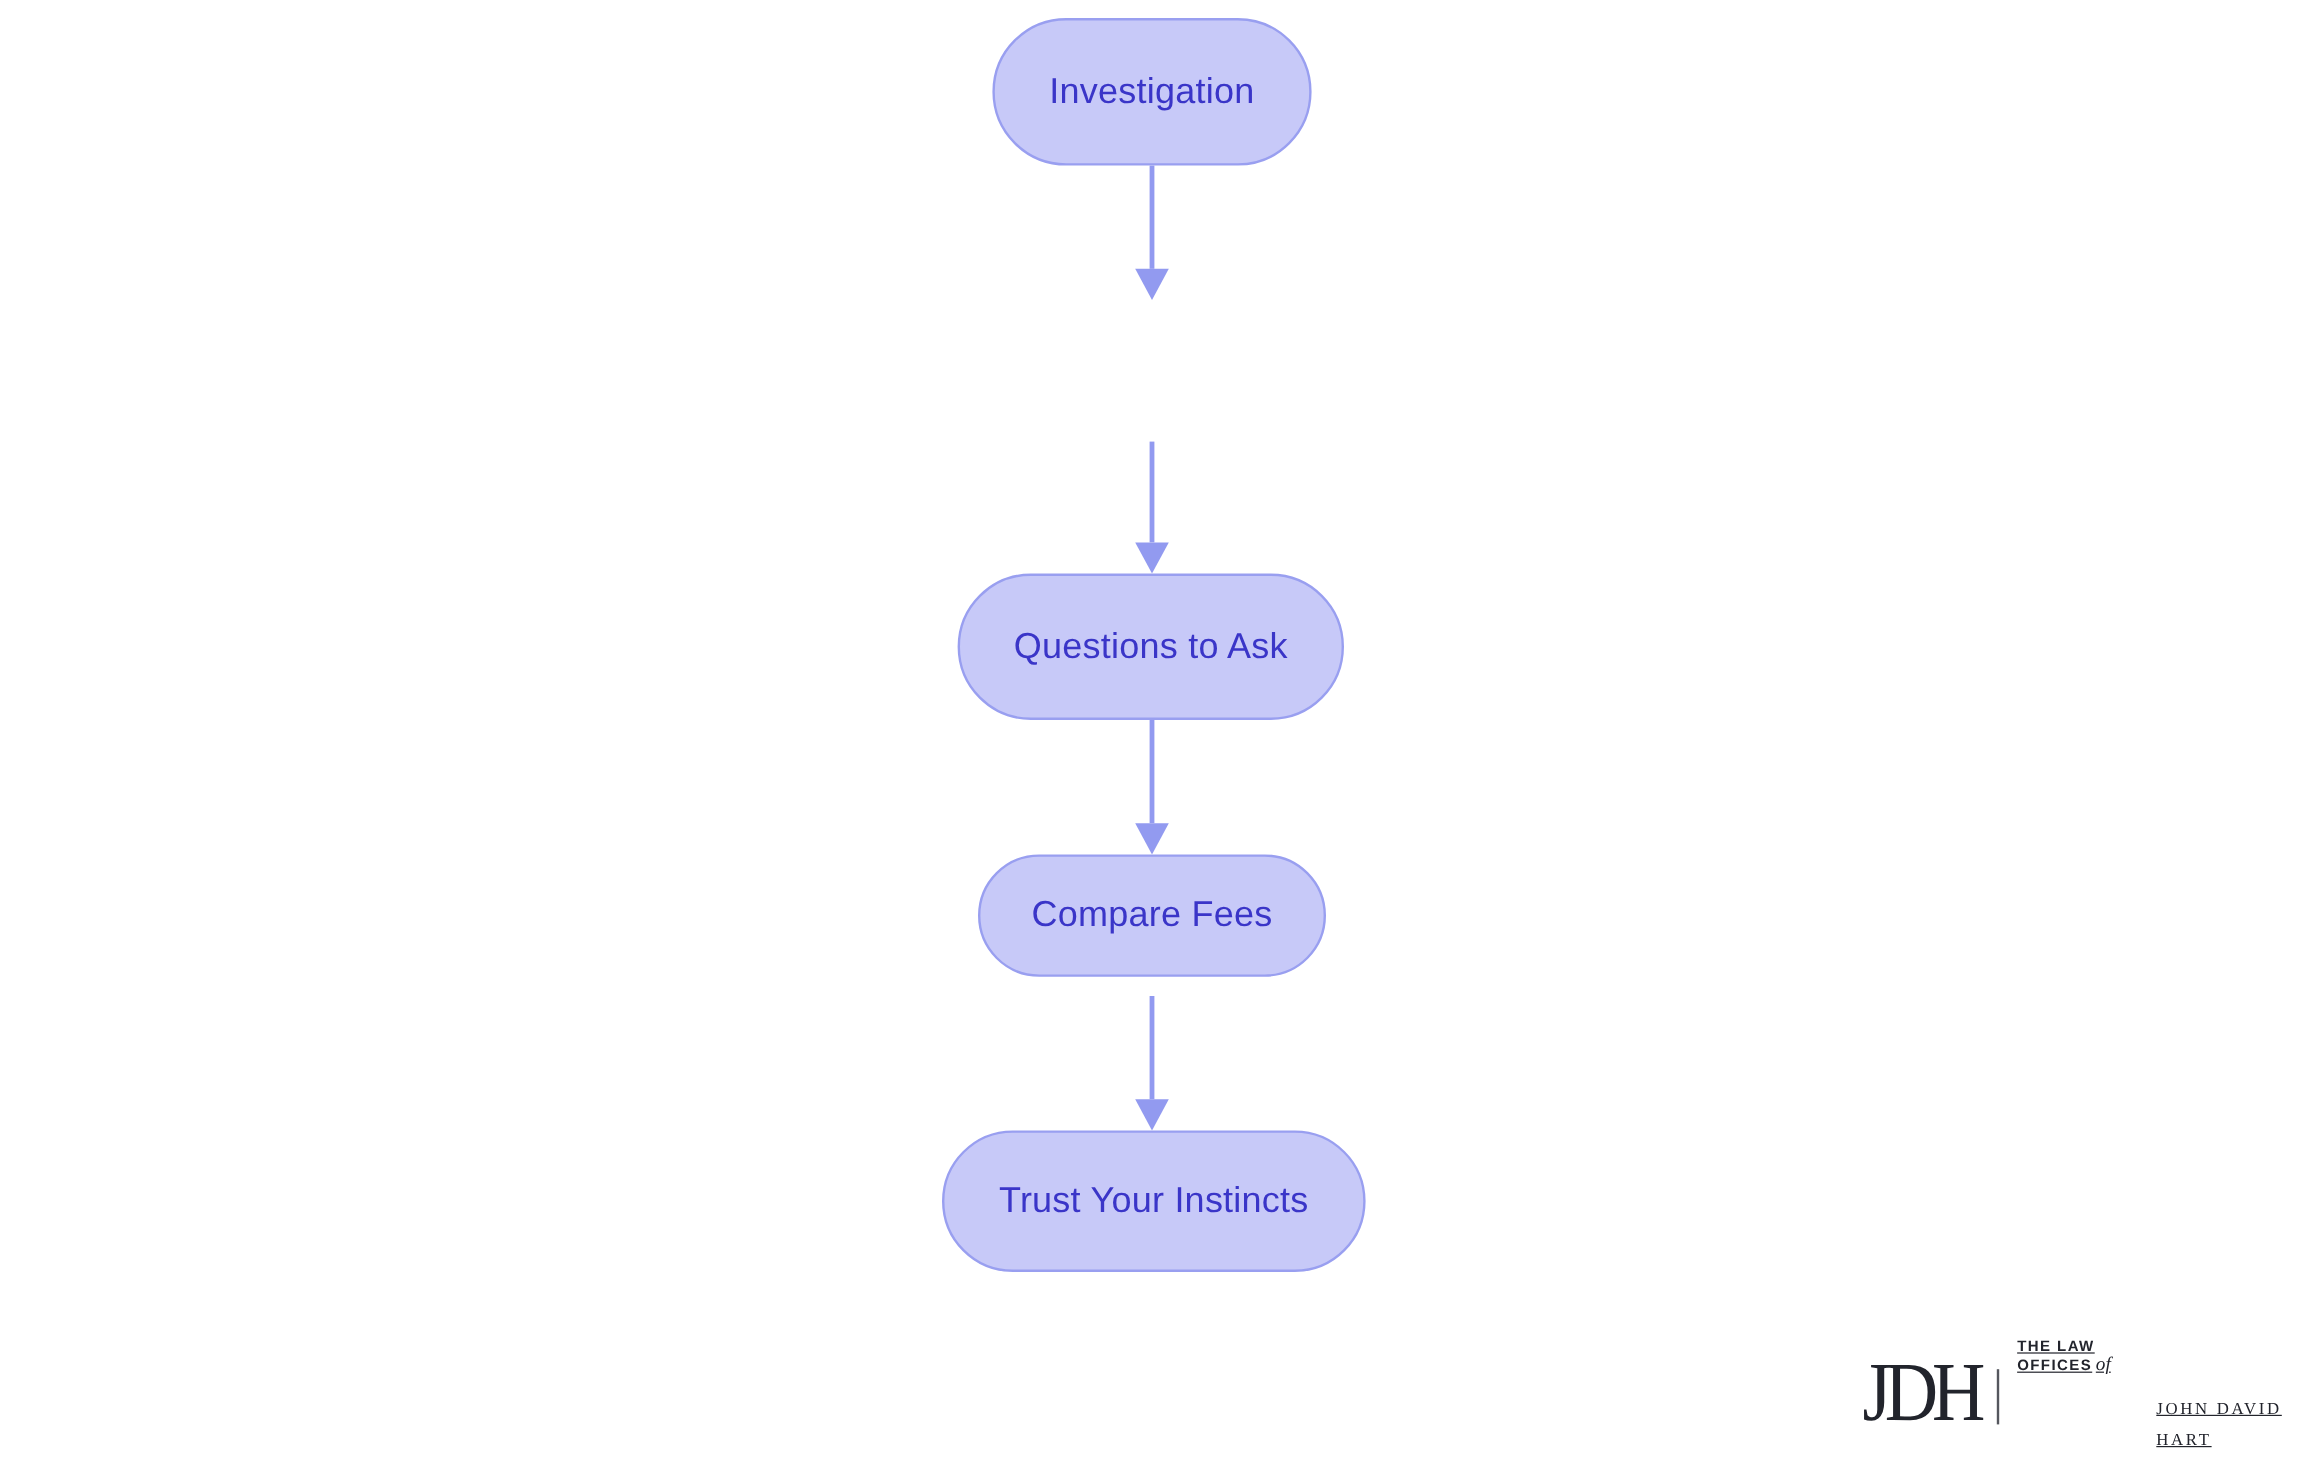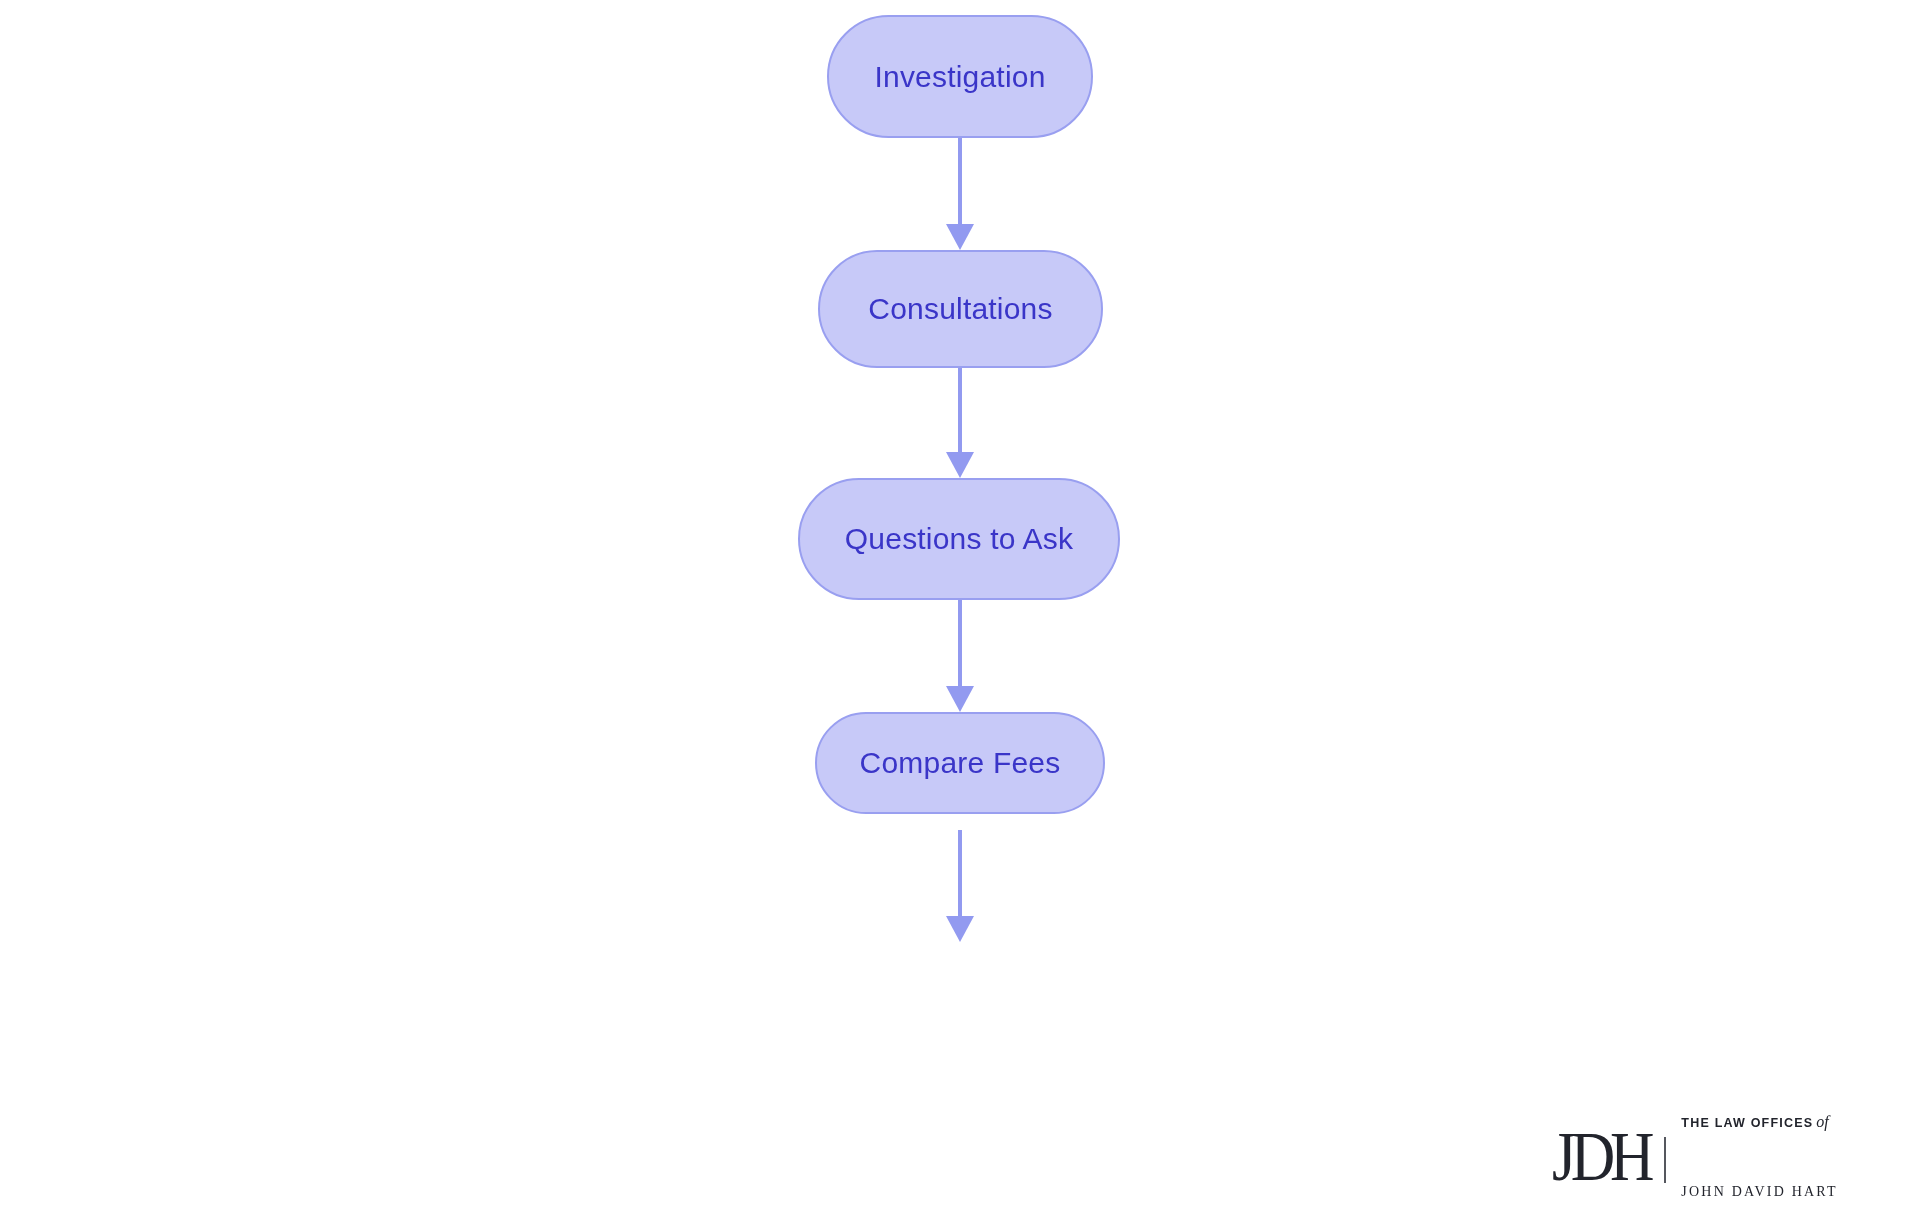--- a/index.html
+++ b/index.html
@@ -123,7 +123,6 @@
 
   <div class="arrow a1"></div>
 
-  <div class="node n2">Consultations</div>
 
   <div class="arrow a2"></div>
 

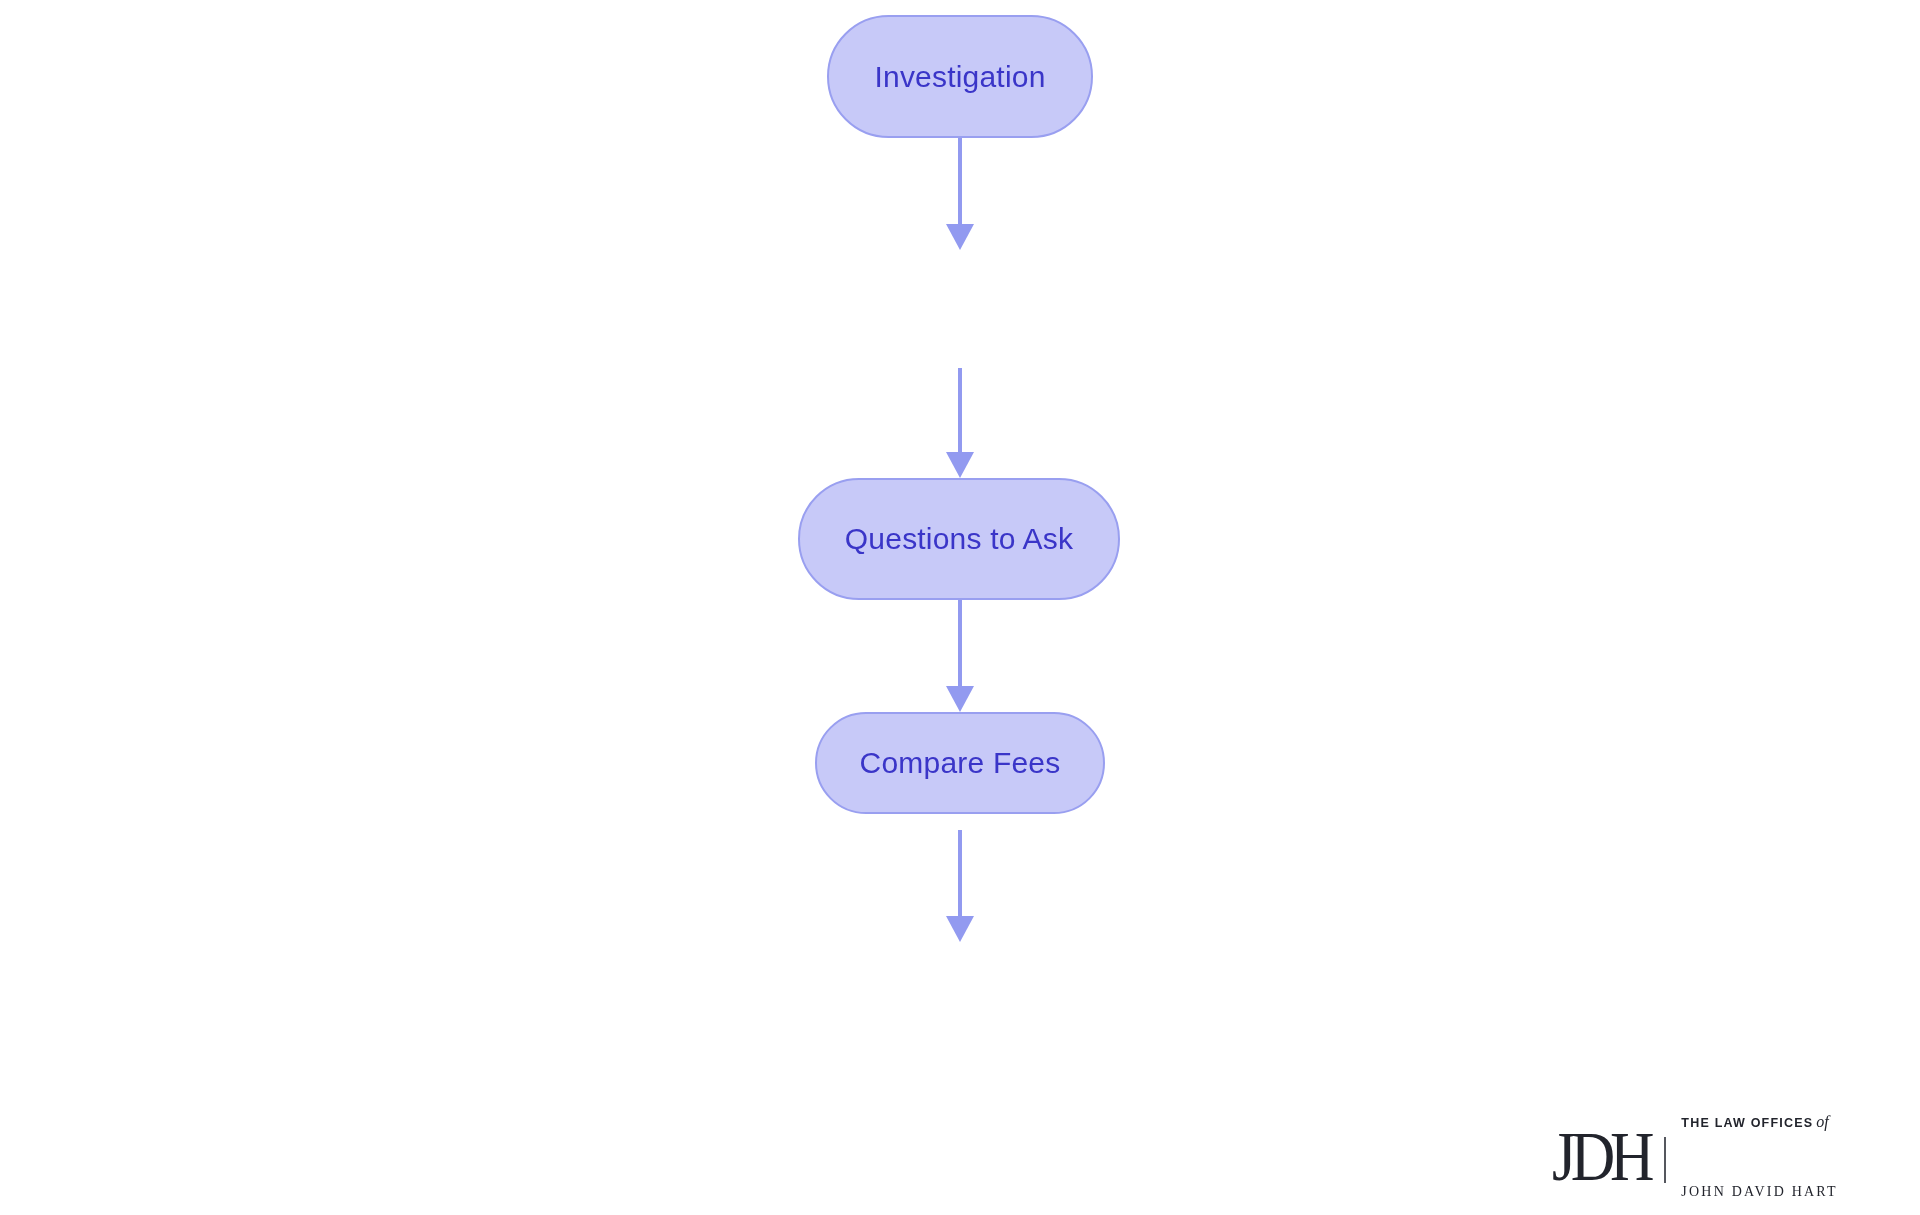--- a/index.html
+++ b/index.html
@@ -134,6 +134,7 @@
 
   <div class="arrow a4"></div>
 
+  <div class="node n5">Trust Your Instincts</div>
 
   <div class="logo">
     <div class="logo-monogram">JDH</div>

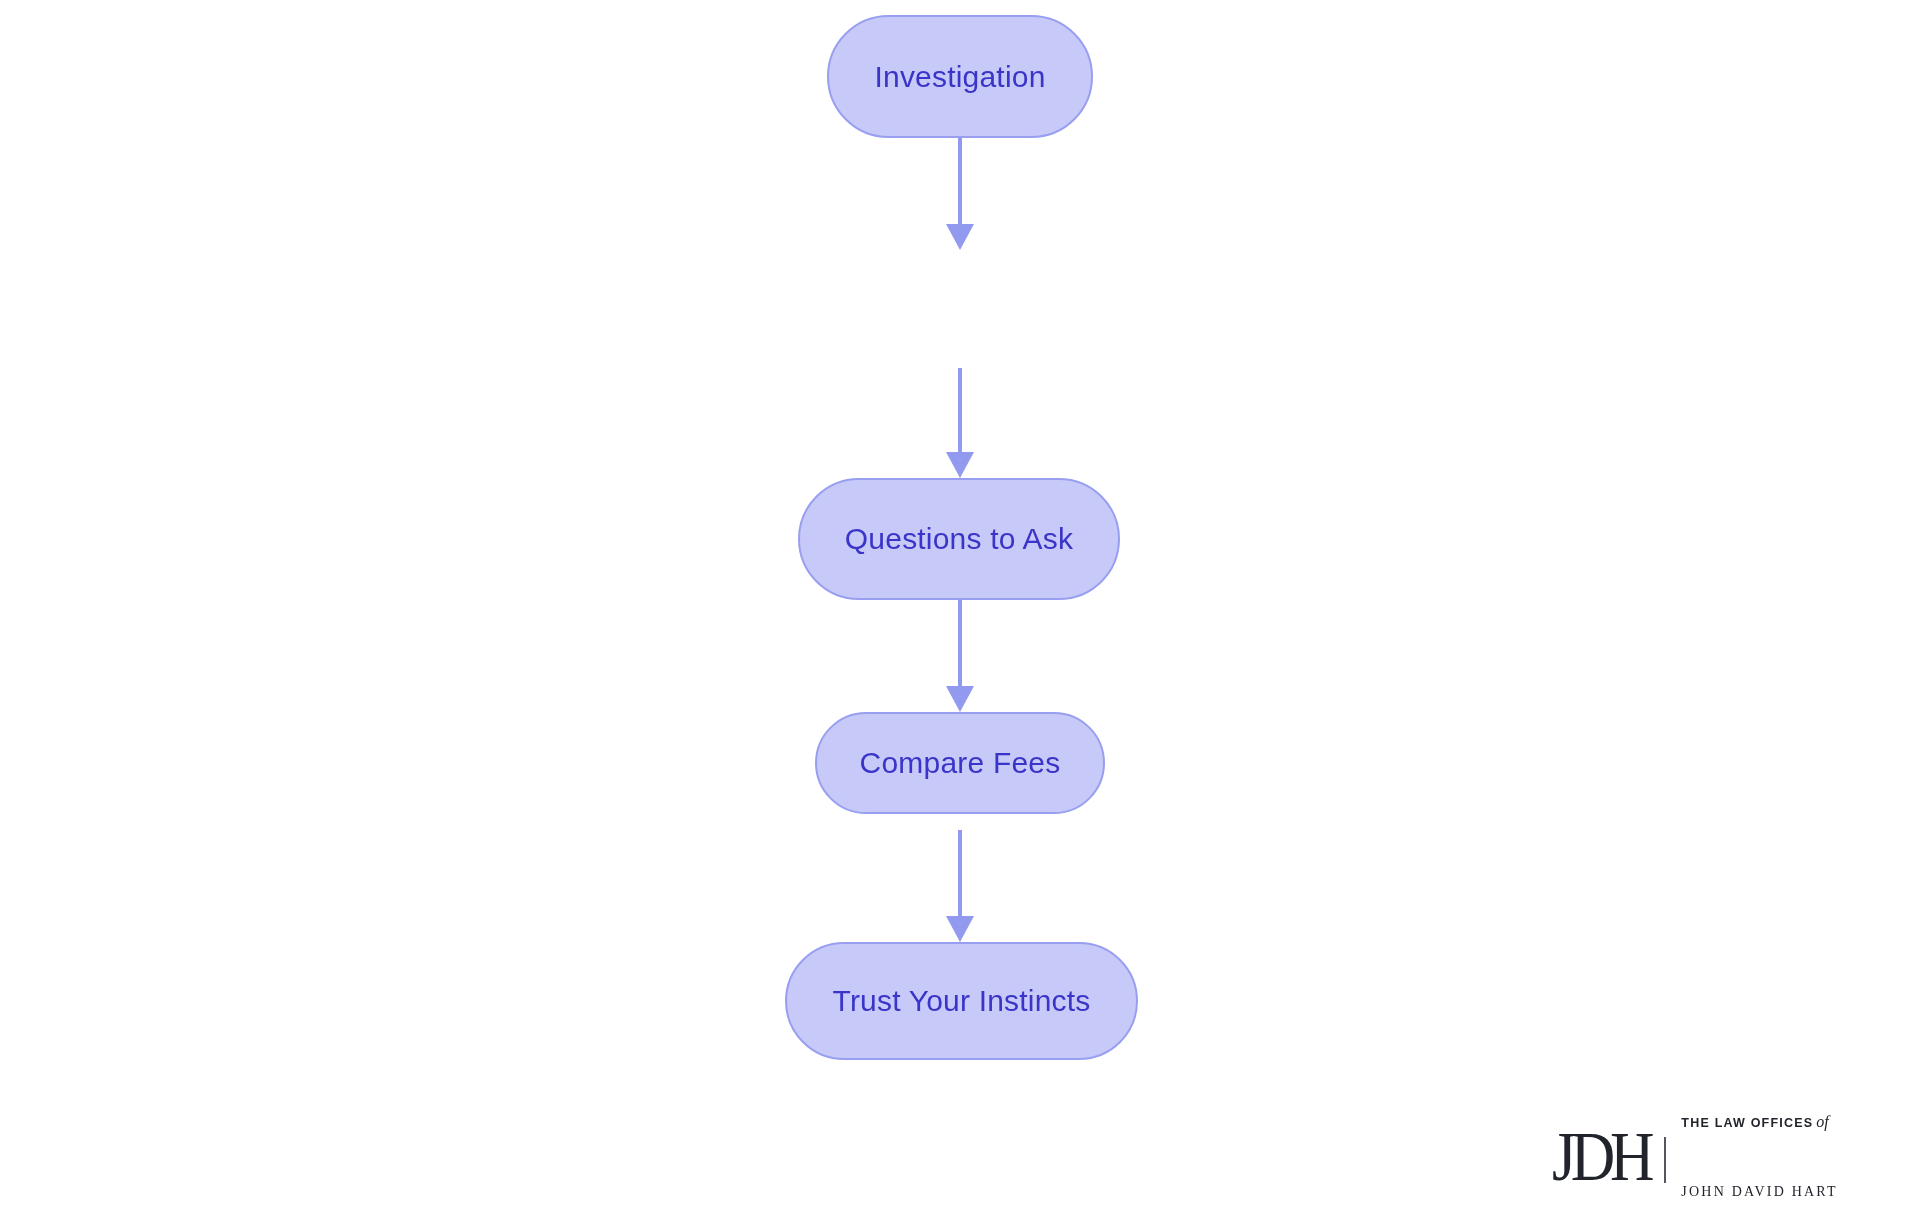--- a/index.html
+++ b/index.html
@@ -91,7 +91,7 @@
     margin-left: 2px;
     margin-right: 15px;
   }
-  .logo-text { display: flex; flex-direction: column; }
+  .logo-text { display: flex; flex-direction: row; text-decoration: underline; }
   .logo-line1 {
     font-size: 12.5px;
     font-weight: bold;

